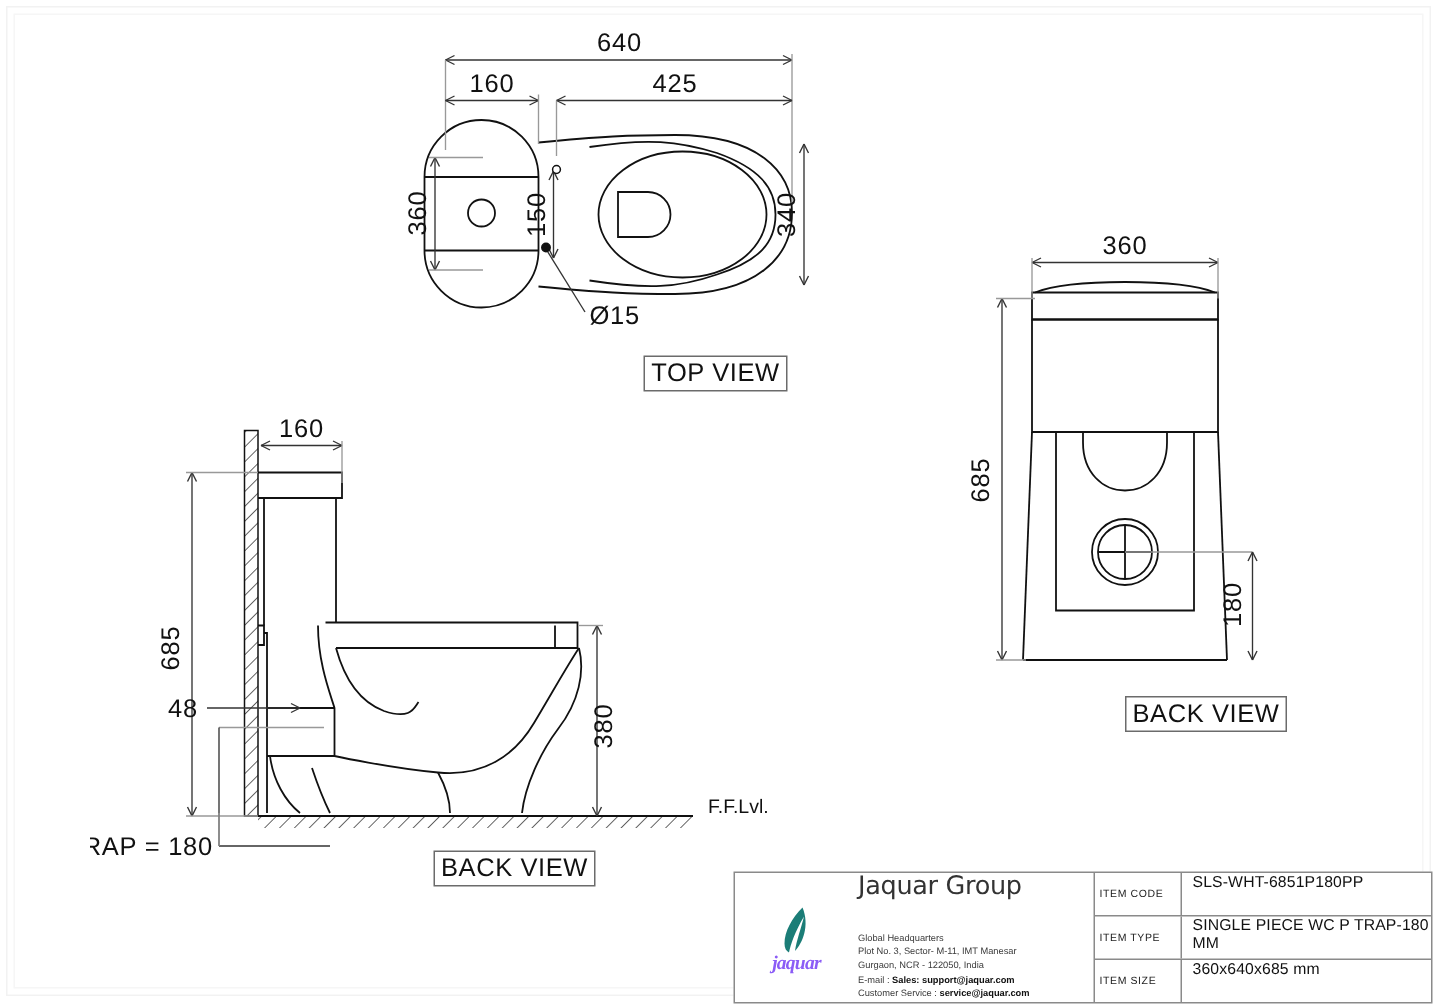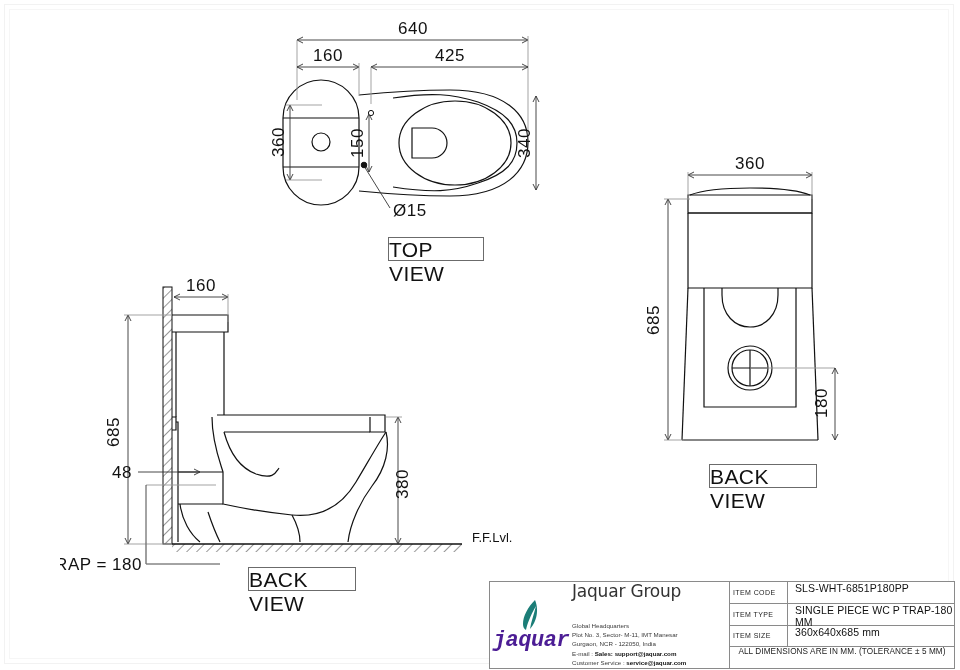--- a/index.html
+++ b/index.html
@@ -65,10 +65,12 @@
     background: #ffffff;
     box-sizing: border-box;
     display: flex;
+    align-items: center;
     justify-content: center;
-    font-size: 21px;
+    font-size: 17px;
     letter-spacing: 0.4px;
     color: #111;
+    margin-left: 41px;
   }
 
   

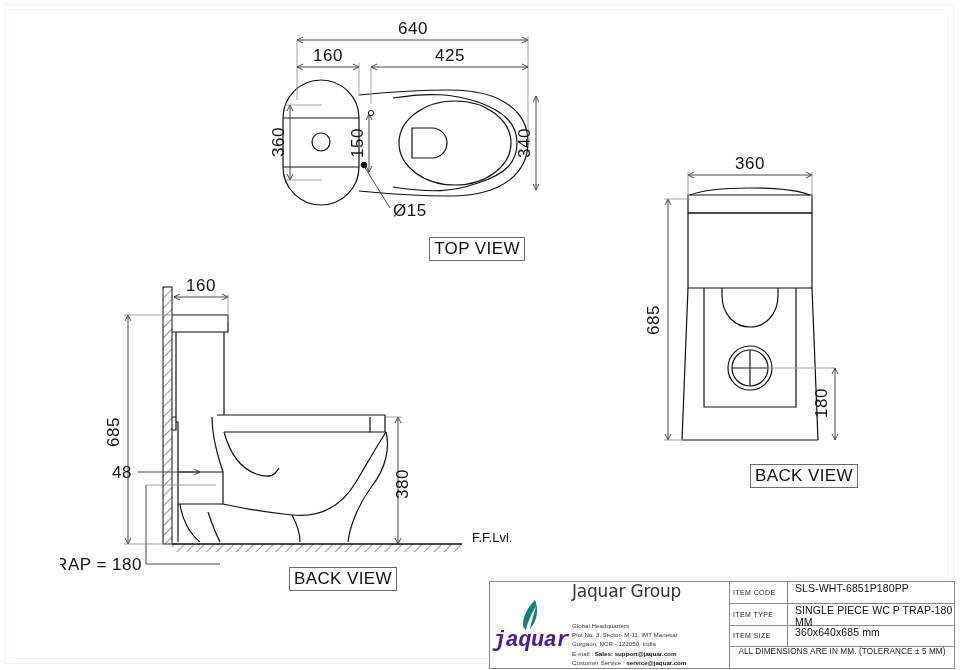--- a/index.html
+++ b/index.html
@@ -102,9 +102,9 @@
     flex: 0 0 auto;
   }
   #tb-logo .wordmark {
-    font-family: Liberation Mono, monospace;
-    font-size: 22px;
-    color: #4c1d95;
+    font-family: Liberation Serif, serif;
+    font-size: 13px;
+    color: #8b5cf6;
     font-style: italic;
     font-weight: 600;
     letter-spacing: -0.5px;

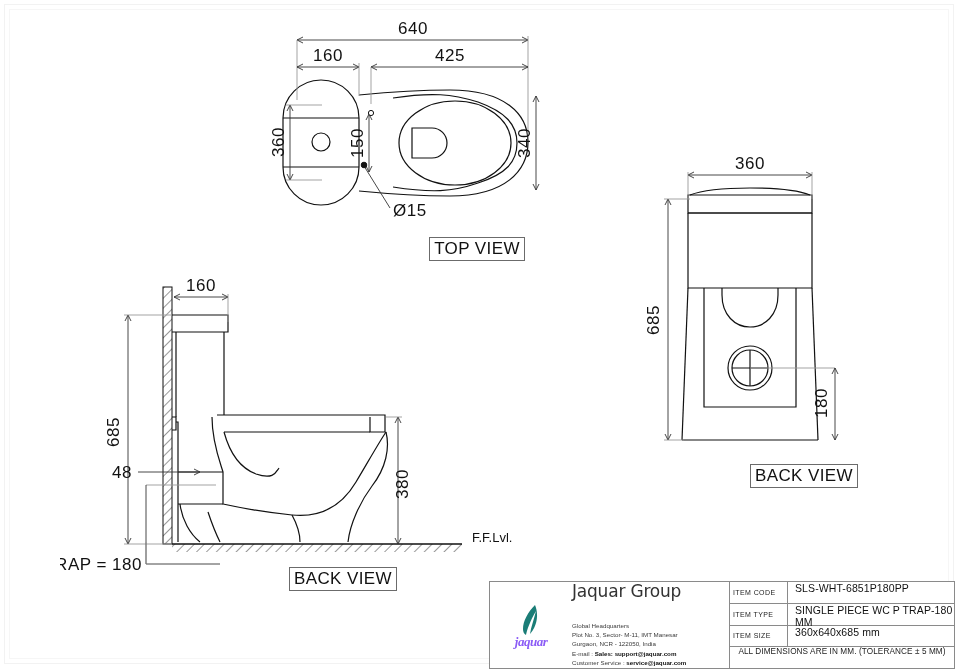--- a/index.html
+++ b/index.html
@@ -458,9 +458,6 @@
         <div class="tb-key">ITEM  SIZE</div>
         <div class="tb-val">360x640x685 mm</div>
       </div>
-      <div class="tb-row">
-        <div class="tb-note">ALL DIMENSIONS ARE IN MM. (TOLERANCE ± 5 MM)</div>
-      </div>
     </div>
 
   </div>

